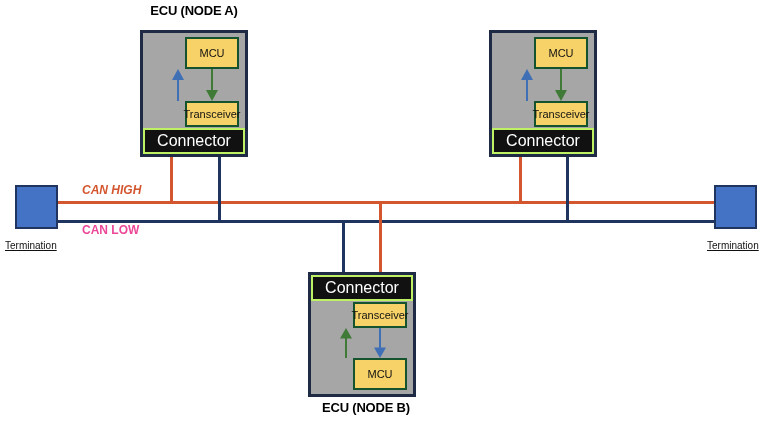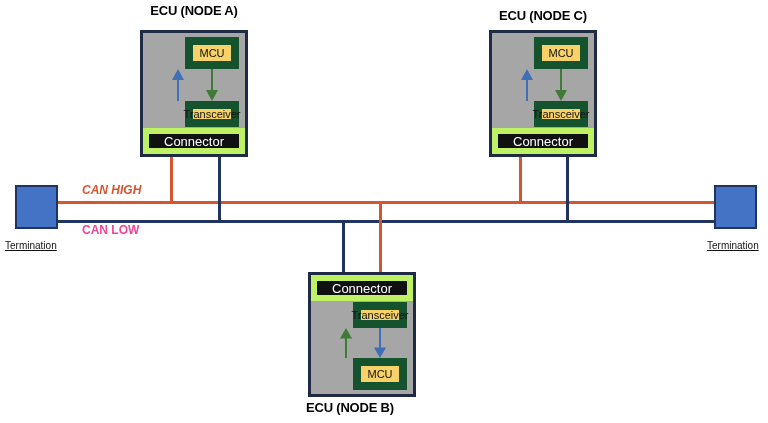--- a/index.html
+++ b/index.html
@@ -158,7 +158,6 @@
     <div class="block connector" style="height:26px; margin:1px -6px -4px -6px;">Connector</div>
   </div>
 
-  <div class="ecu-title" style="left:489px; top:8px; width:108px;">ECU (NODE C)</div>
   <div class="ecu" style="left:489px; top:30px; width:108px; height:127px;">
     <div class="block mcu" style="height:32px;">MCU</div>
     <div class="arrow-gap">

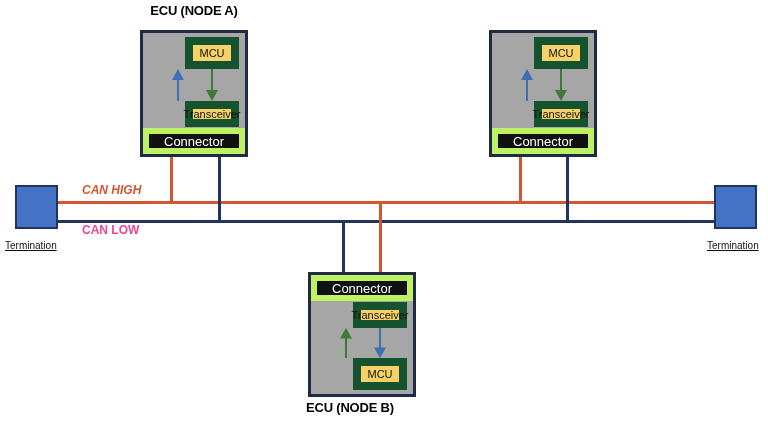--- a/index.html
+++ b/index.html
@@ -38,7 +38,7 @@
 
   .block {
     box-sizing: border-box;
-    border: 8px solid #14532d;
+    border: 2px solid #14532d;
     font-size: 11px;
     color: #111111;
     display: flex;

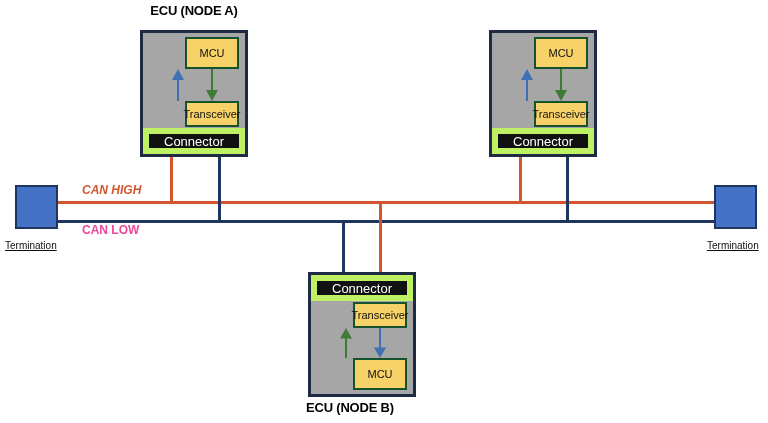--- a/index.html
+++ b/index.html
@@ -54,8 +54,8 @@
   .block.connector {
     background: #111111;
     color: #ffffff;
-    border: 6px solid #bef264;
-    font-size: 13px;
+    border: 2px solid #bef264;
+    font-size: 16px;
   }
 
   

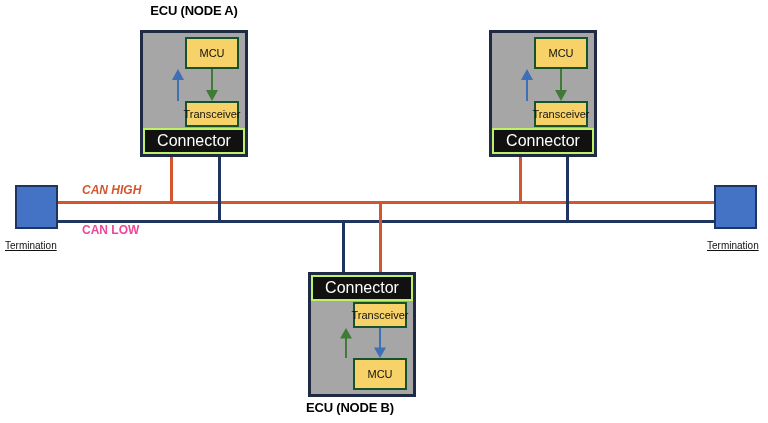--- a/index.html
+++ b/index.html
@@ -197,7 +197,7 @@
     </div>
     <div class="block mcu" style="height:32px;">MCU</div>
   </div>
-  <div class="ecu-title" style="left:296px; top:400px; width:108px;">ECU (NODE B)</div>
+  <div class="ecu-title" style="left:312px; top:400px; width:108px;">ECU (NODE B)</div>
 
 </div>
 

